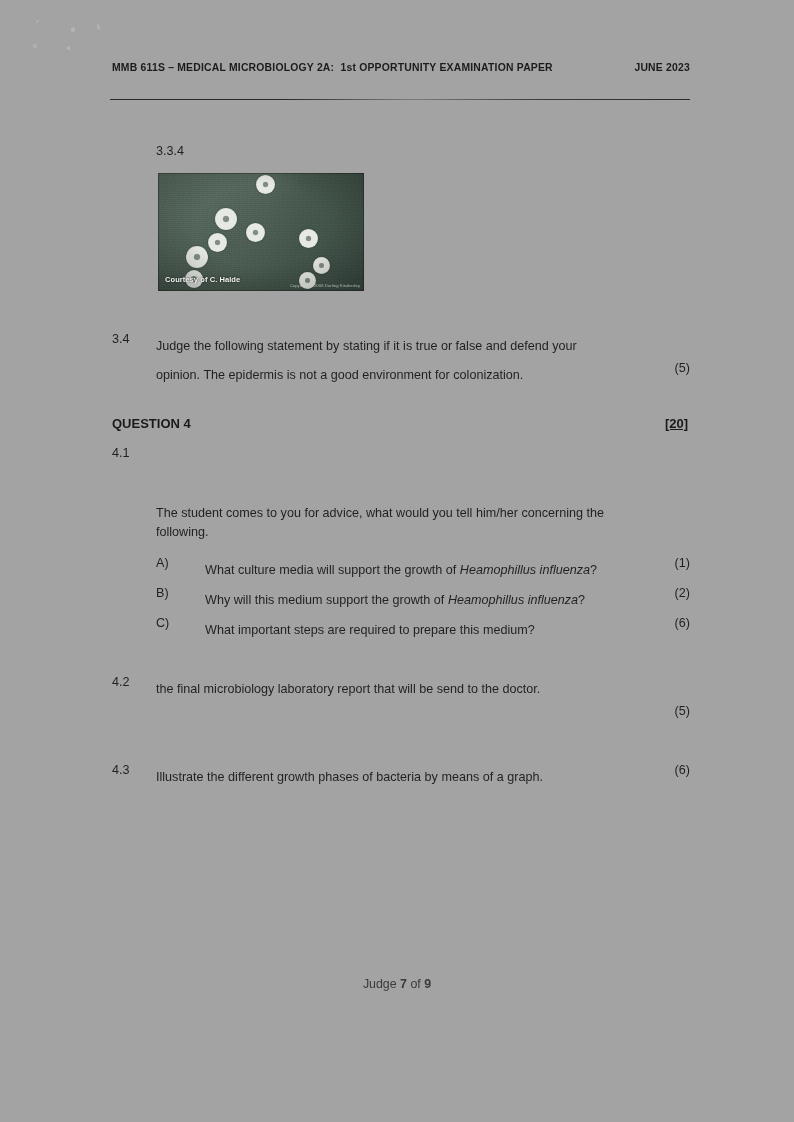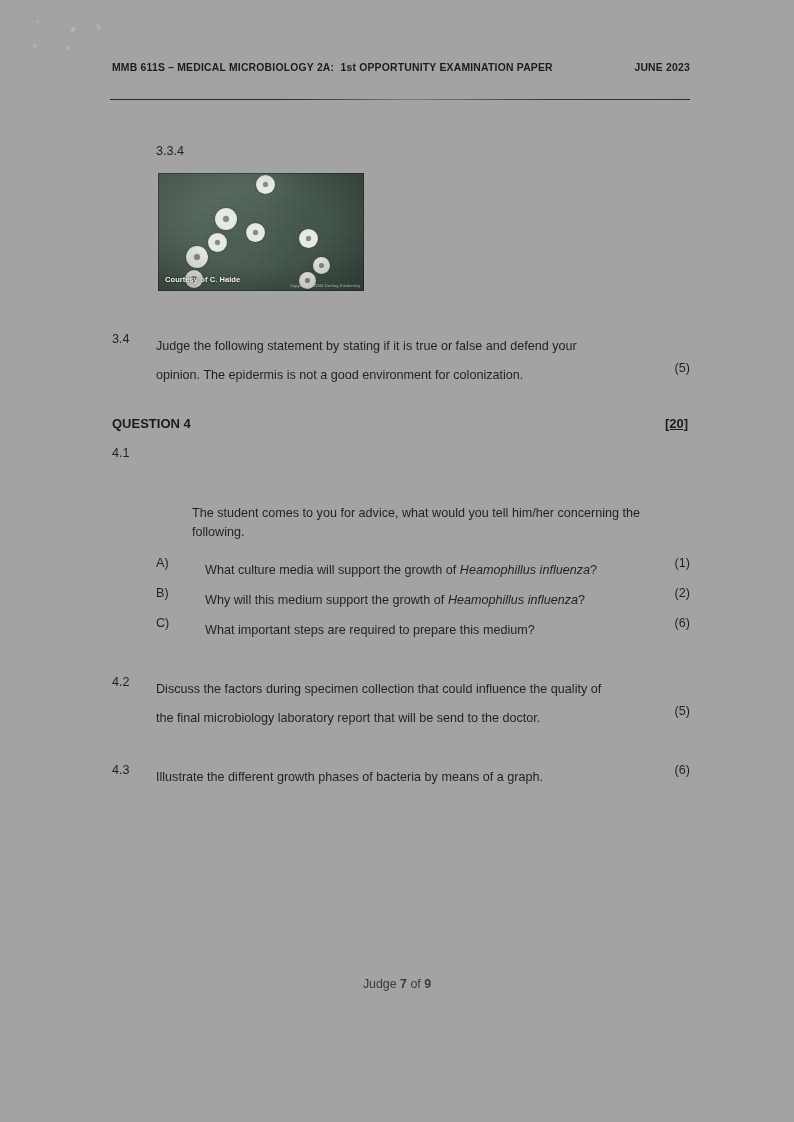--- a/index.html
+++ b/index.html
@@ -230,7 +230,7 @@
 
   <div class="q-label" style="left:112px; top:446px;">4.1</div>
 
-  <div class="q-body tight" style="left:156px; top:504px; width:505px;margin-left:36px;">
+  <div class="q-body tight" style="left:156px; top:504px; width:505px;">
     <div>The student comes to you for advice, what would you tell him/her concerning the</div>
     <div>following.</div>
   </div>

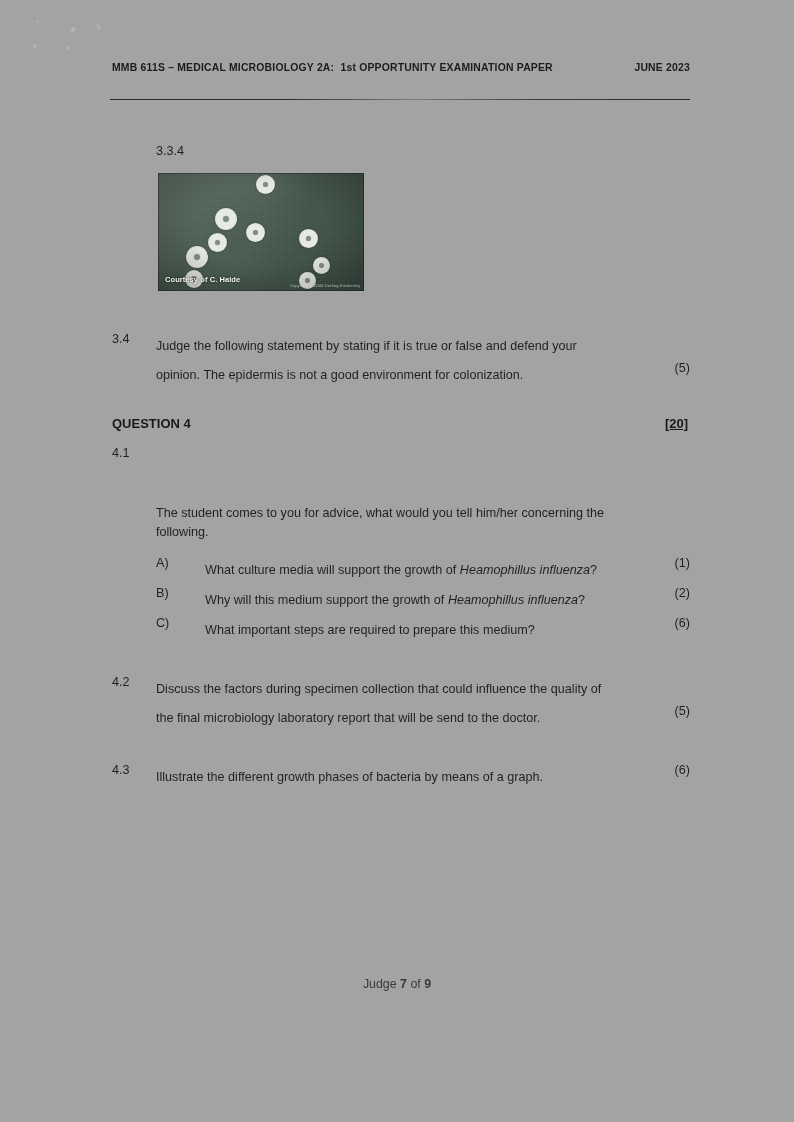--- a/index.html
+++ b/index.html
@@ -255,7 +255,6 @@
 
   <div class="q-label" style="left:112px; top:675px;">4.2</div>
   <div class="q-body" style="left:156px; top:675px; width:505px;">
-    <div>Discuss the factors during specimen collection that could influence the quality of</div>
     <div>the final microbiology laboratory report that will be send to the doctor.</div>
   </div>
   <div class="marks" style="left:630px; top:704px; width:60px;">(5)</div>

